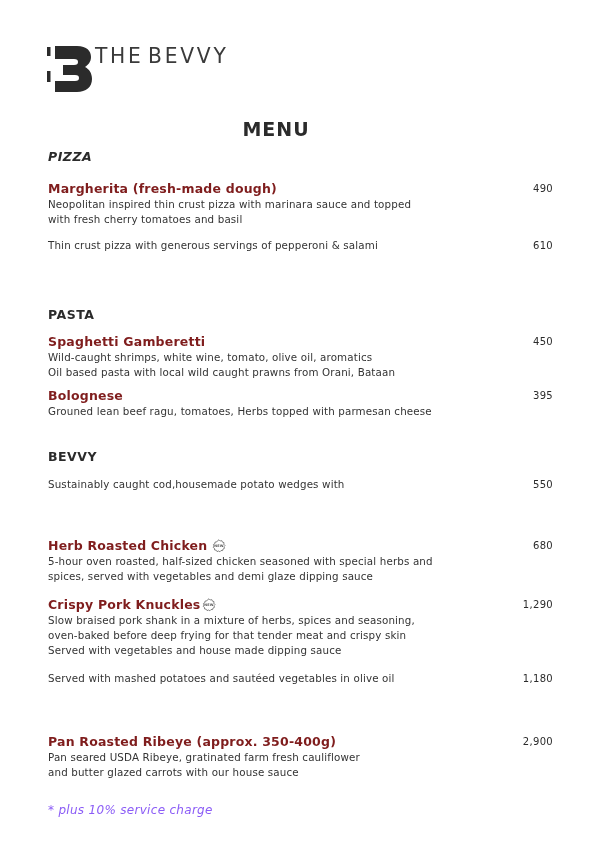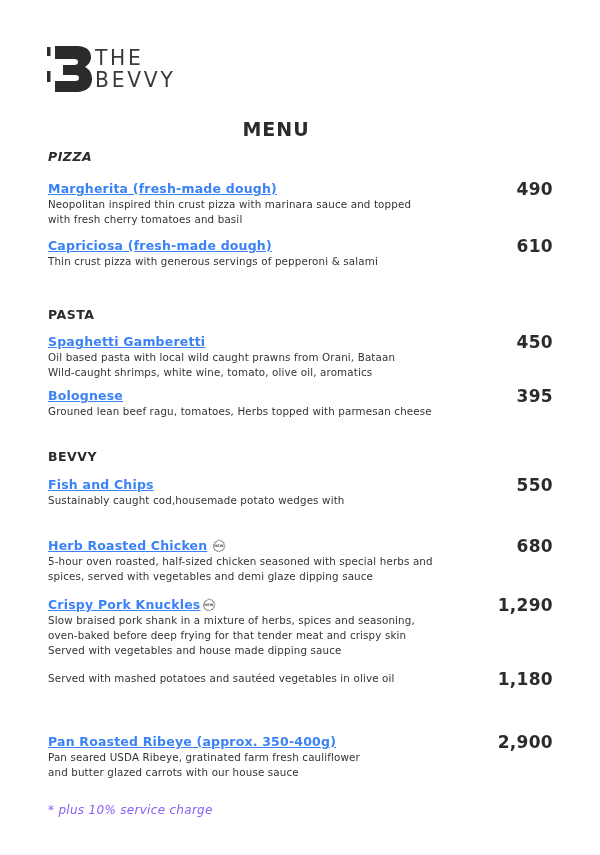--- a/index.html
+++ b/index.html
@@ -26,7 +26,7 @@
     .logo-mark svg { display: block; }
     .logo-text {
       display: flex;
-      flex-direction: column;
+      flex-direction: row;
       justify-content: center;
       margin-left: 2px;
       padding: 1px 0 2px 0;

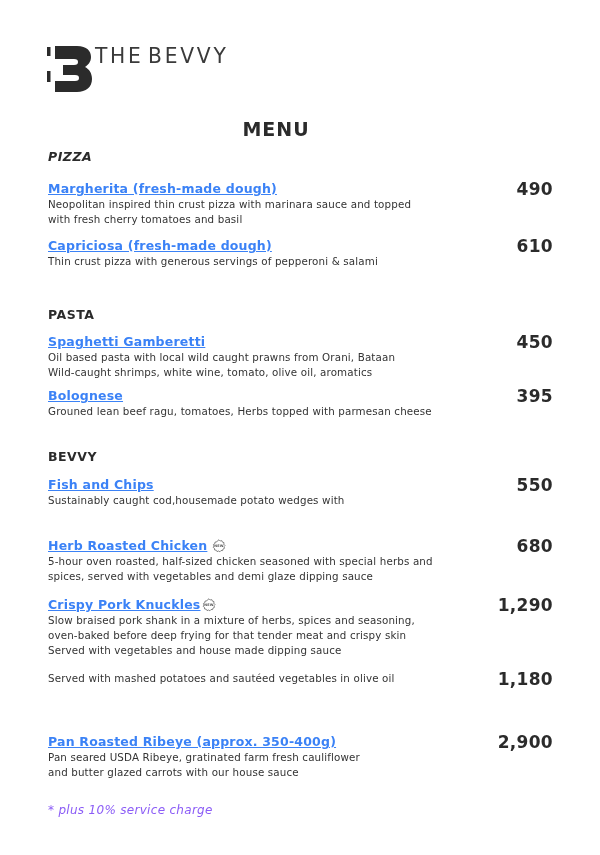--- a/index.html
+++ b/index.html
@@ -69,12 +69,11 @@
     .item-name {
       font-size: 12.5px;
       font-weight: bold;
-      color: #3b82f6;
+      color: #7f1d1d;
       line-height: 16px;
       letter-spacing: 0.2px;
       display: flex;
       align-items: center;
-      text-decoration: underline;
     }
     .item-price {
       position: absolute;

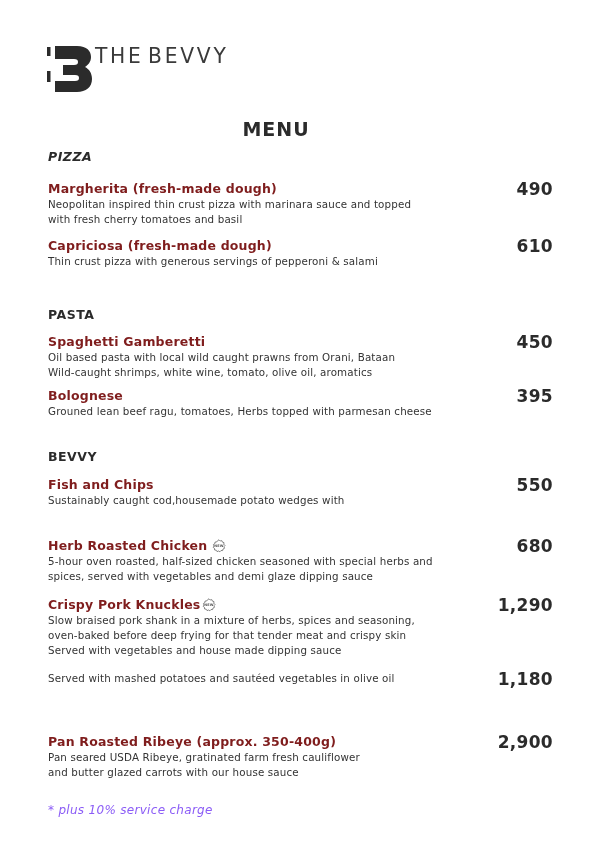--- a/index.html
+++ b/index.html
@@ -79,8 +79,8 @@
       position: absolute;
       right: 0;
       top: 0;
-      font-size: 17px;
-      font-weight: bold;
+      font-size: 10px;
+      font-weight: normal;
       color: #2b2b2b;
       line-height: 16px;
       letter-spacing: 0.3px;

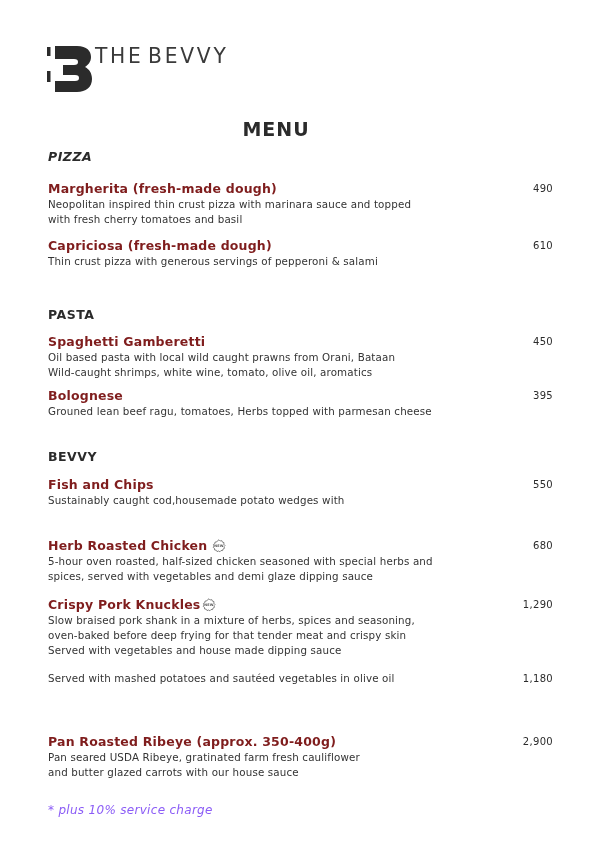--- a/index.html
+++ b/index.html
@@ -143,7 +143,6 @@
 </div>
 
 <div class="item" style="top:238px;">
-  <div class="item-name">Capriciosa (fresh-made dough)</div>
   <div class="item-price">610</div>
   <div class="item-desc">Thin crust pizza with generous servings of pepperoni &amp; salami</div>
 </div>

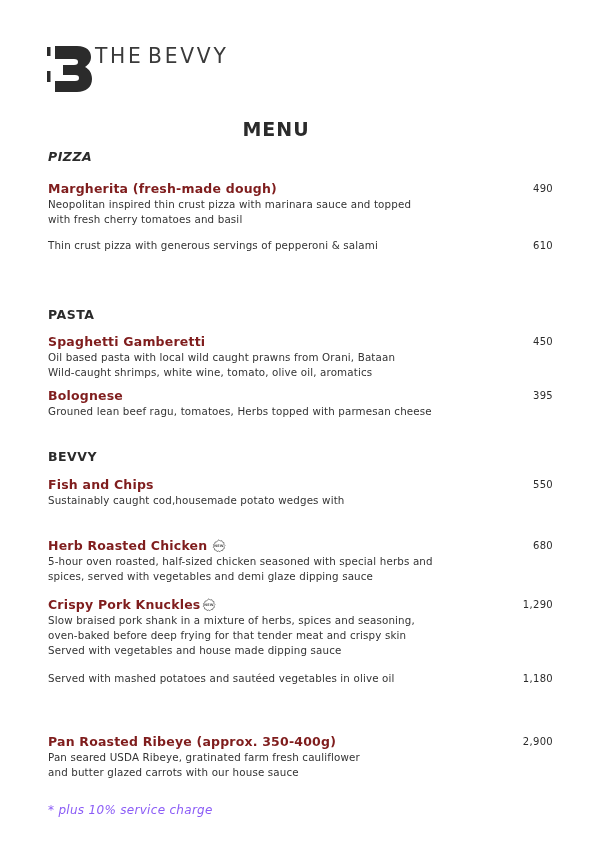--- a/index.html
+++ b/index.html
@@ -152,8 +152,8 @@
 <div class="item" style="top:334px;">
   <div class="item-name">Spaghetti Gamberetti</div>
   <div class="item-price">450</div>
+  <div class="item-desc">Wild-caught shrimps, white wine, tomato, olive oil, aromatics</div>
   <div class="item-desc">Oil based pasta with local wild caught prawns from Orani, Bataan</div>
-  <div class="item-desc">Wild-caught shrimps, white wine, tomato, olive oil, aromatics</div>
 </div>
 
 <div class="item" style="top:388px;">

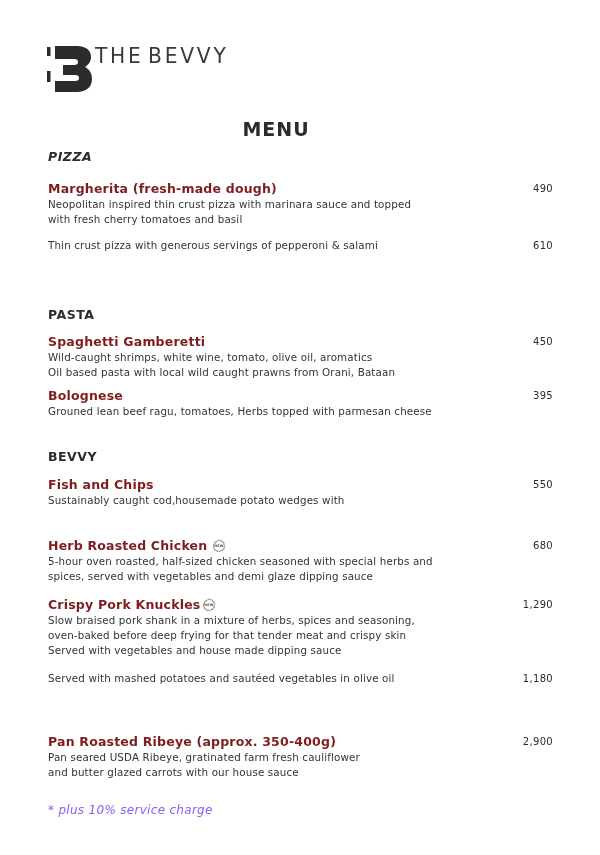--- a/index.html
+++ b/index.html
@@ -165,7 +165,6 @@
 <div class="section-title" style="top:449px;">BEVVY</div>
 
 <div class="item" style="top:477px;">
-  <div class="item-name">Fish and Chips</div>
   <div class="item-price">550</div>
   <div class="item-desc">Sustainably caught cod,housemade potato wedges with</div>
 </div>

